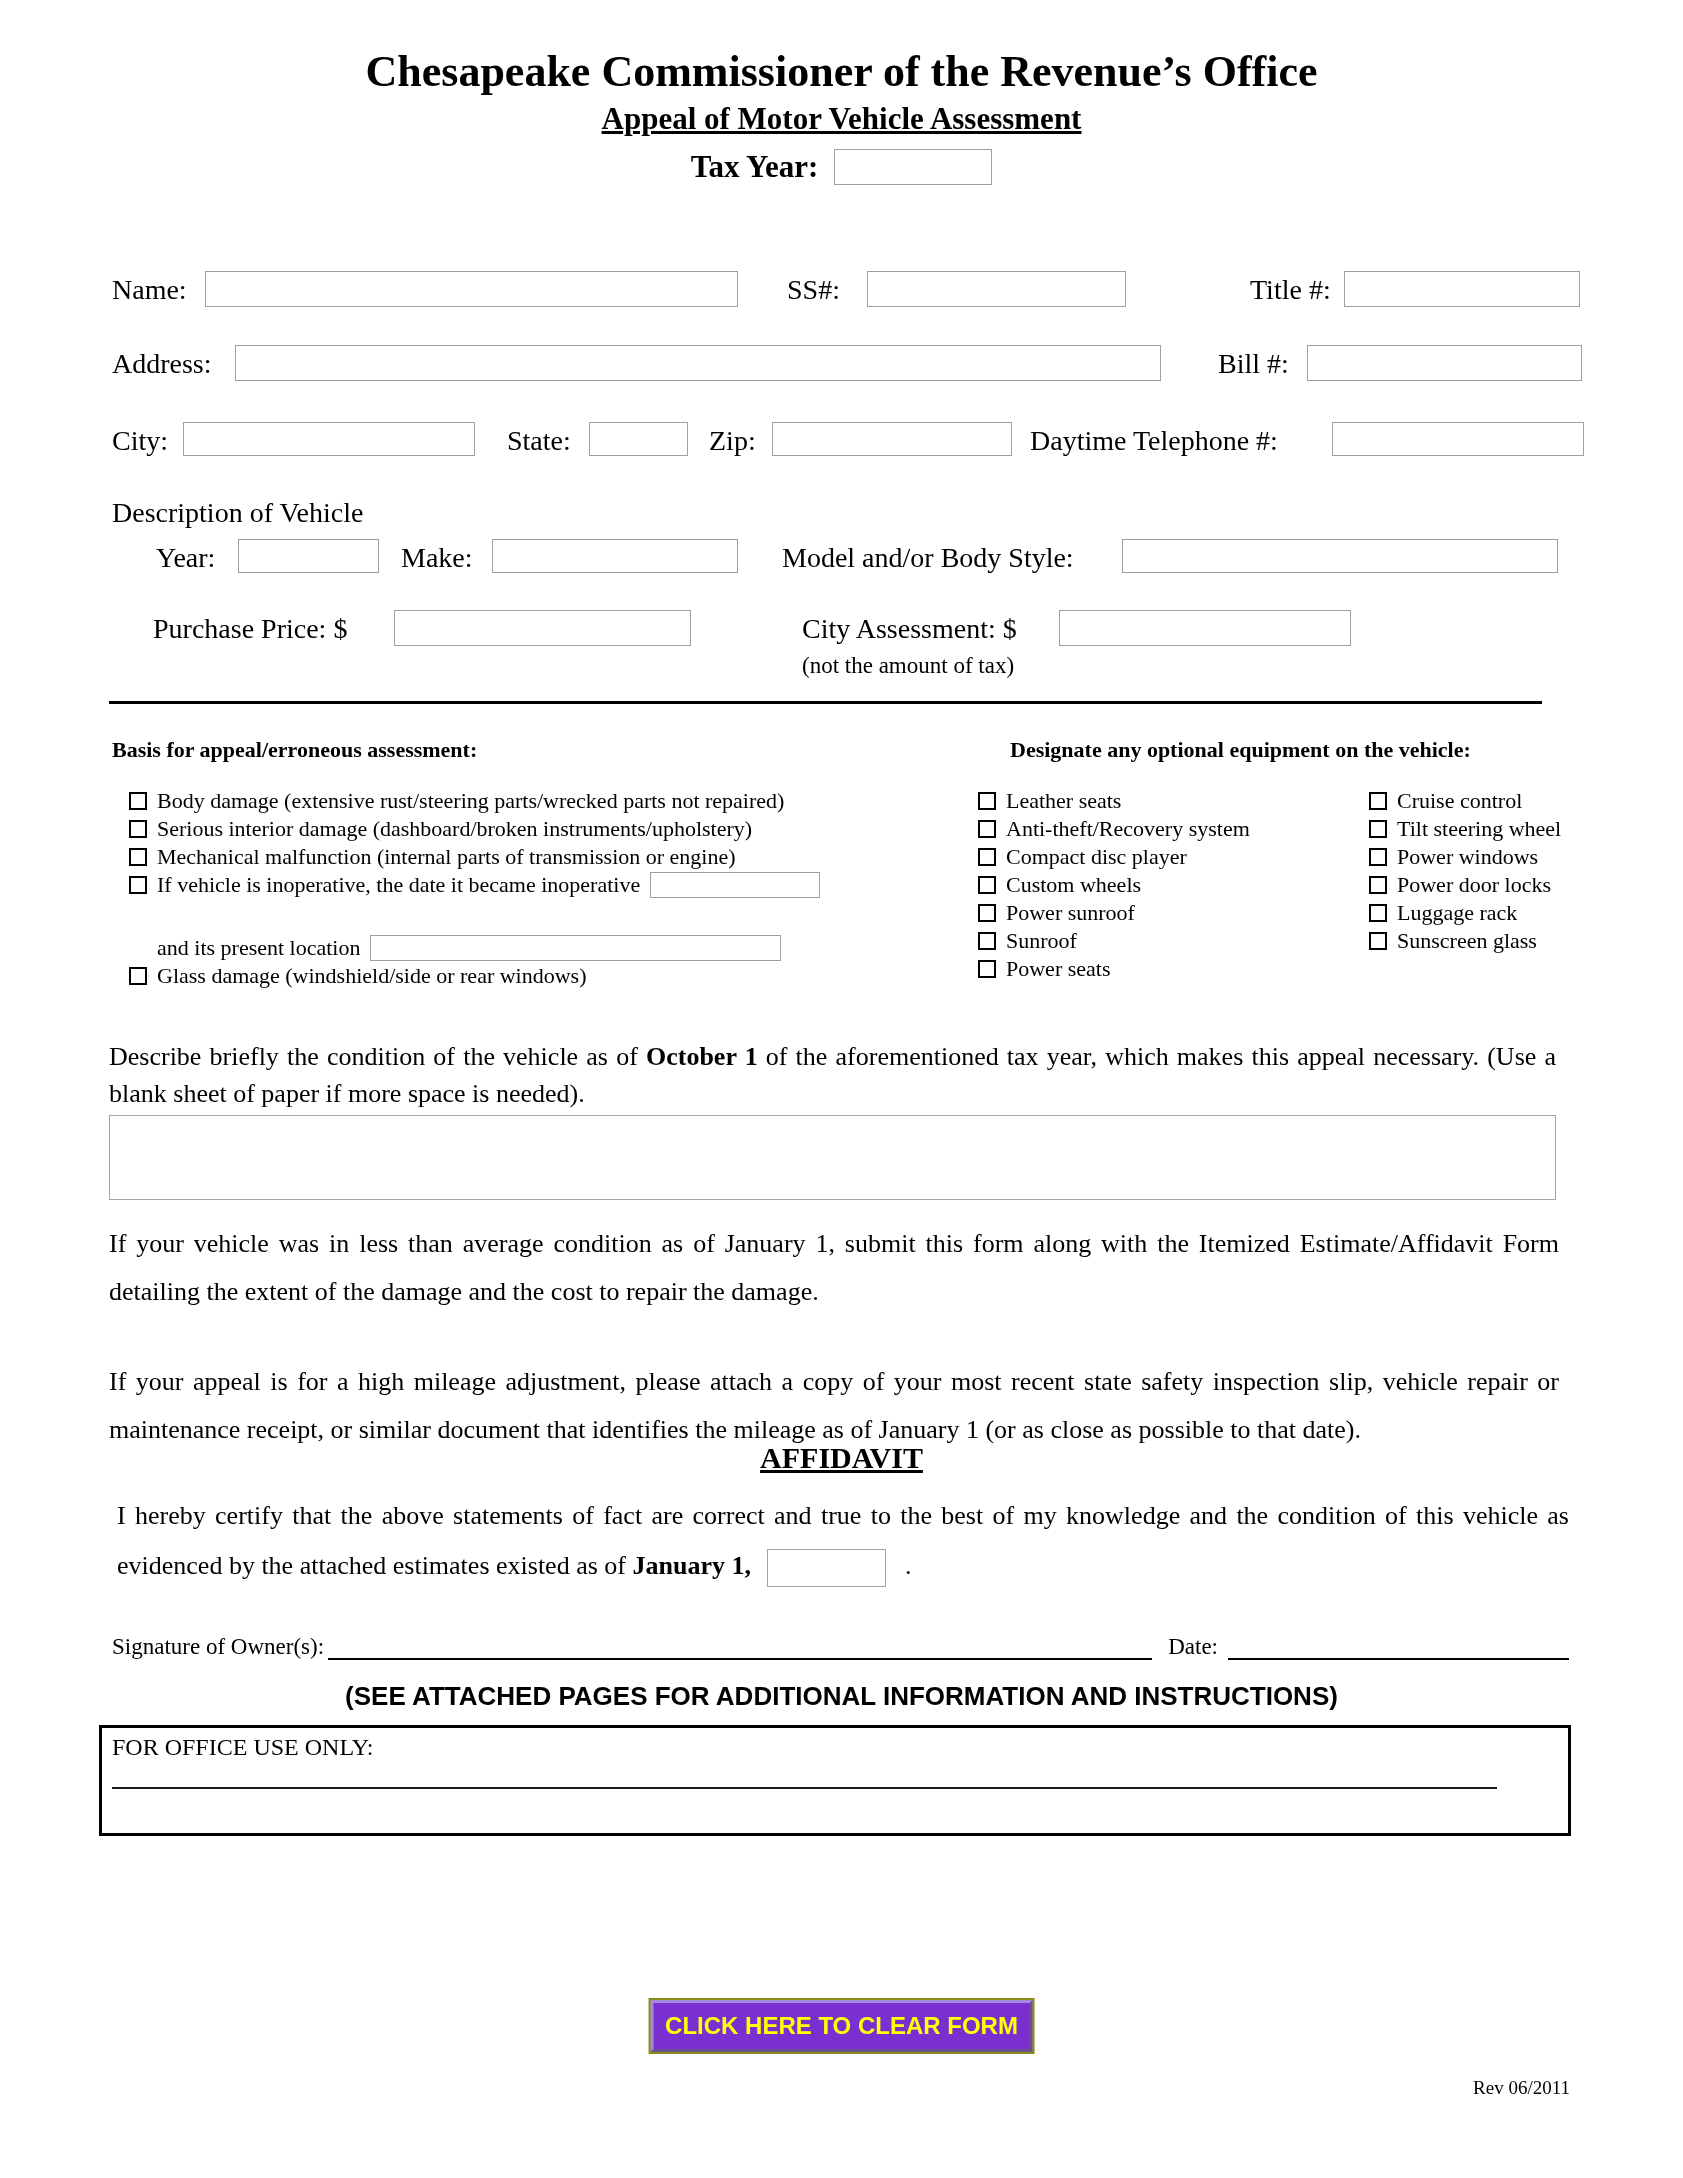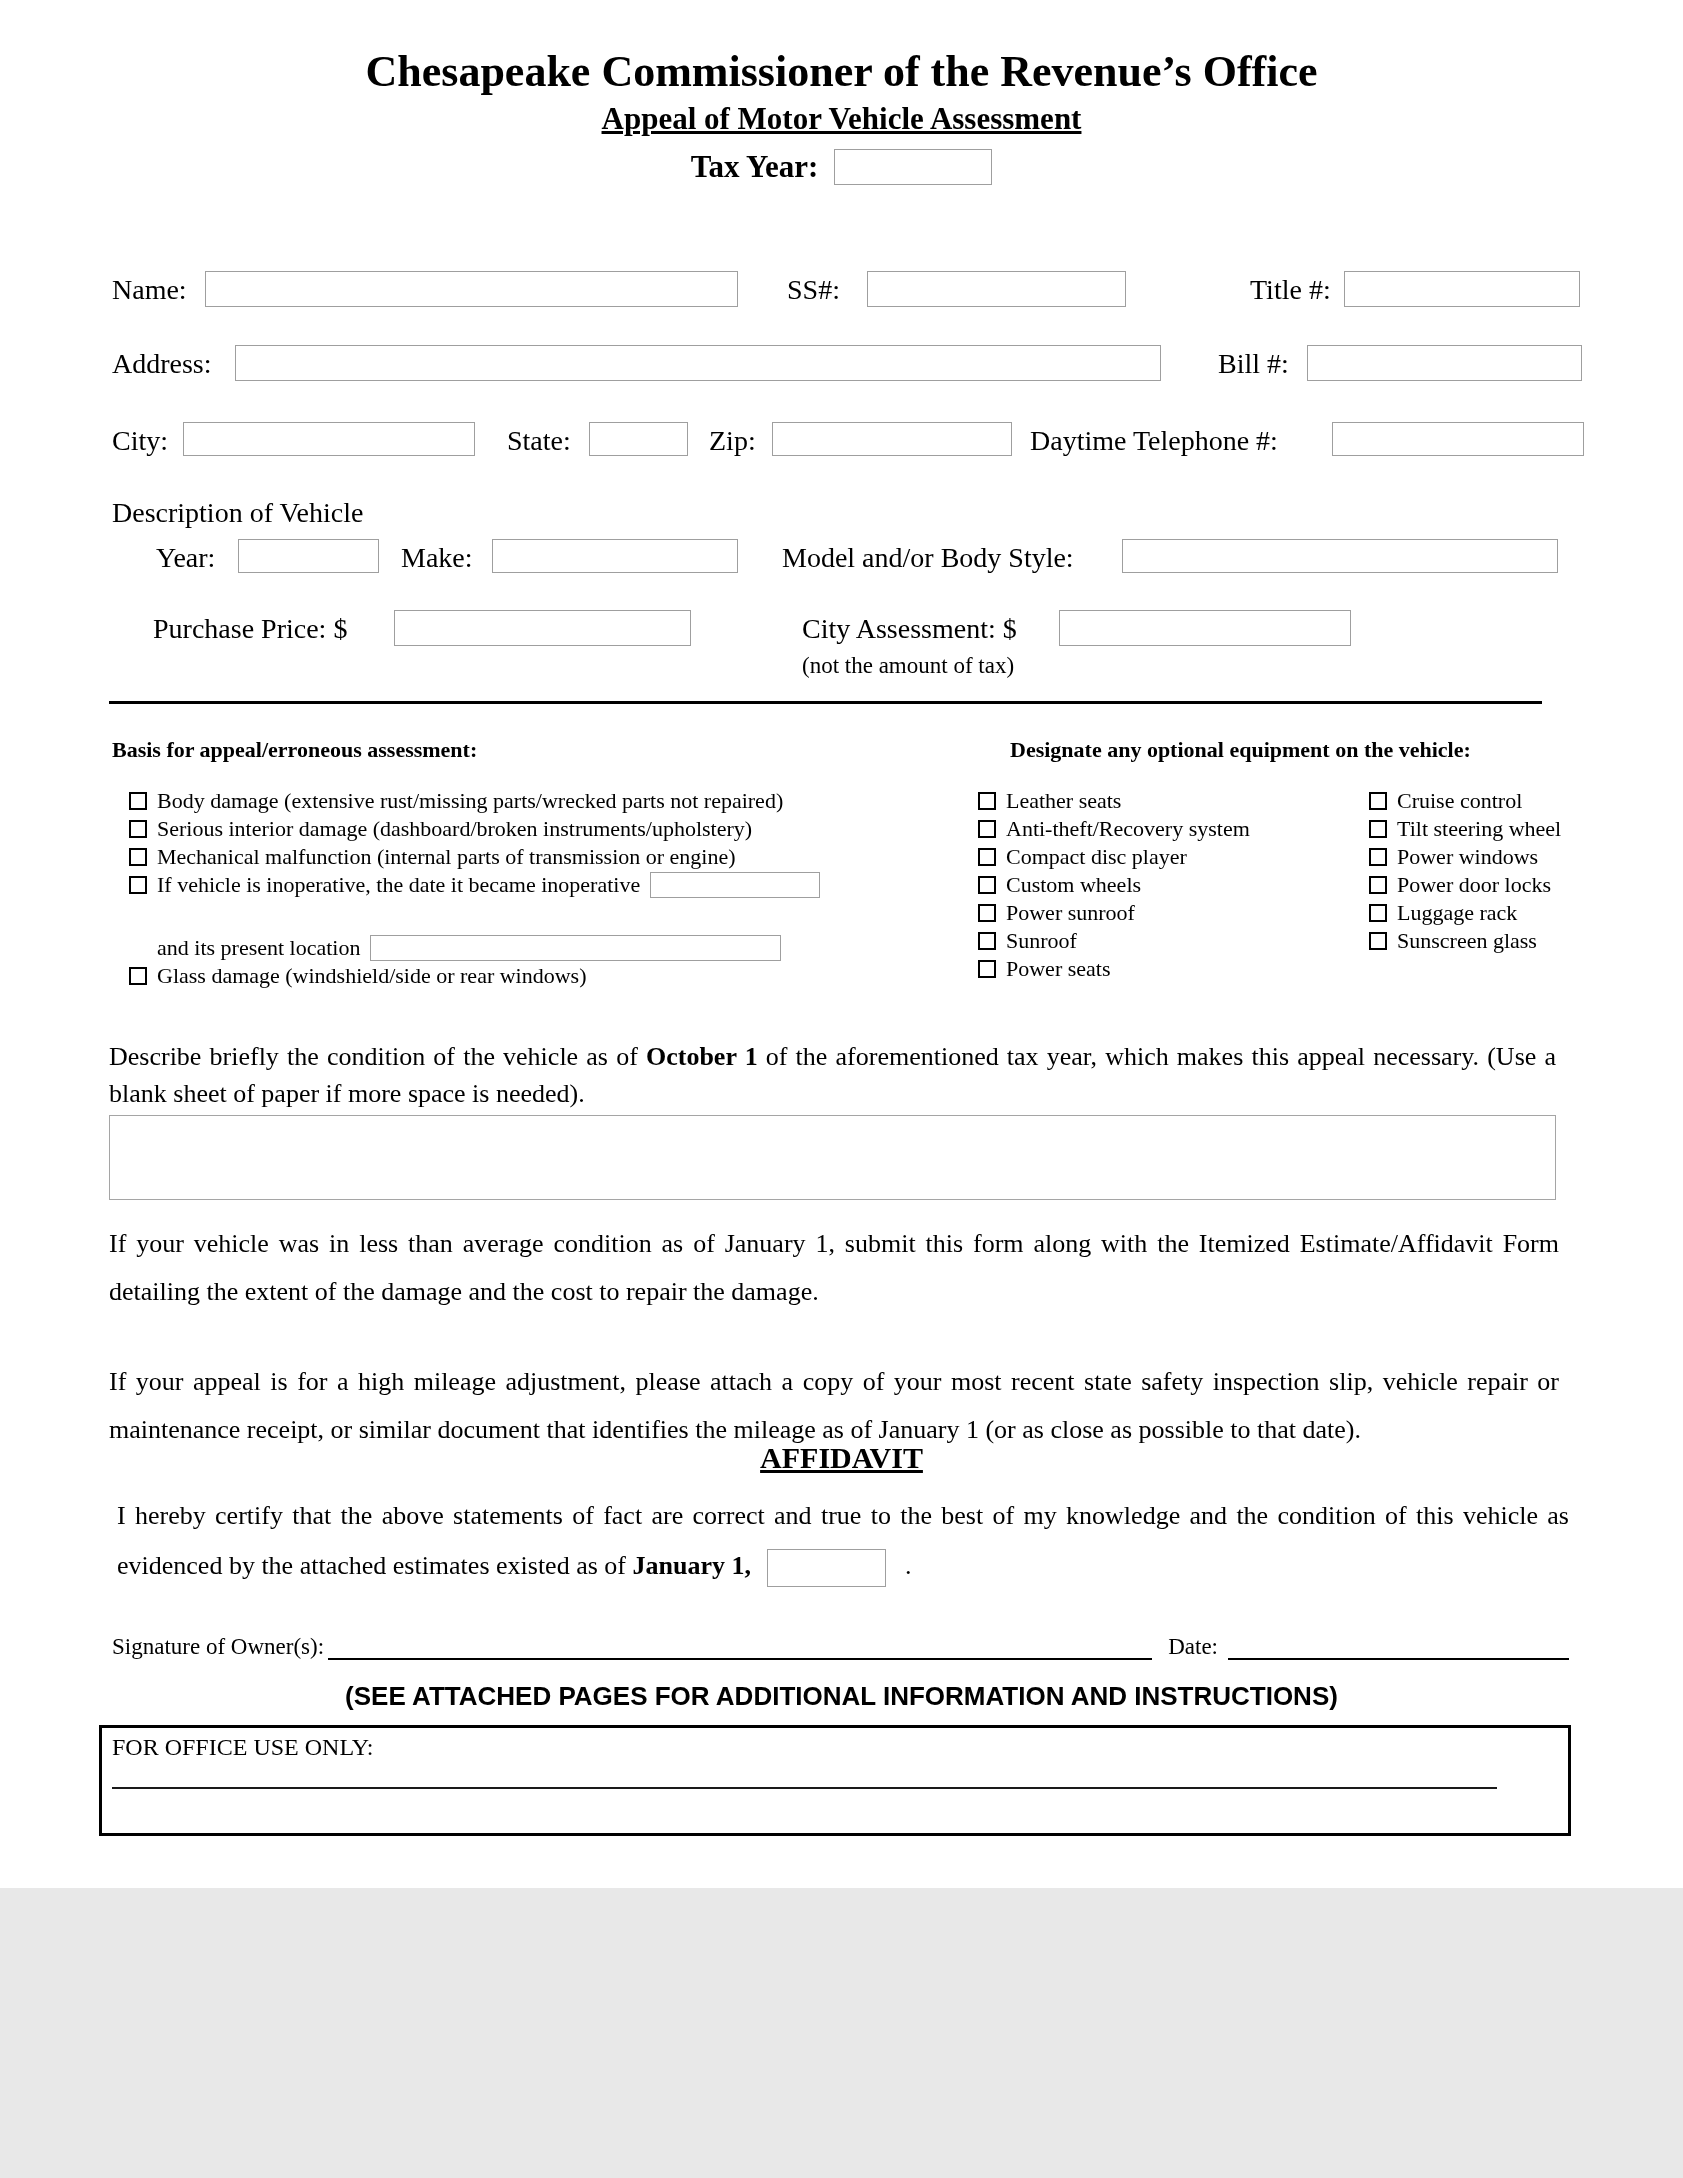--- a/index.html
+++ b/index.html
@@ -6,7 +6,7 @@
   html, body { background: #e8e8e8; }
   .page {
     position: relative;
-    width: 1683px; height: 1888px;
+    width: 1683px; height: 2178px;
     margin: 0 auto;
     background: #ffffff;
     font-family: "Liberation Serif", serif;

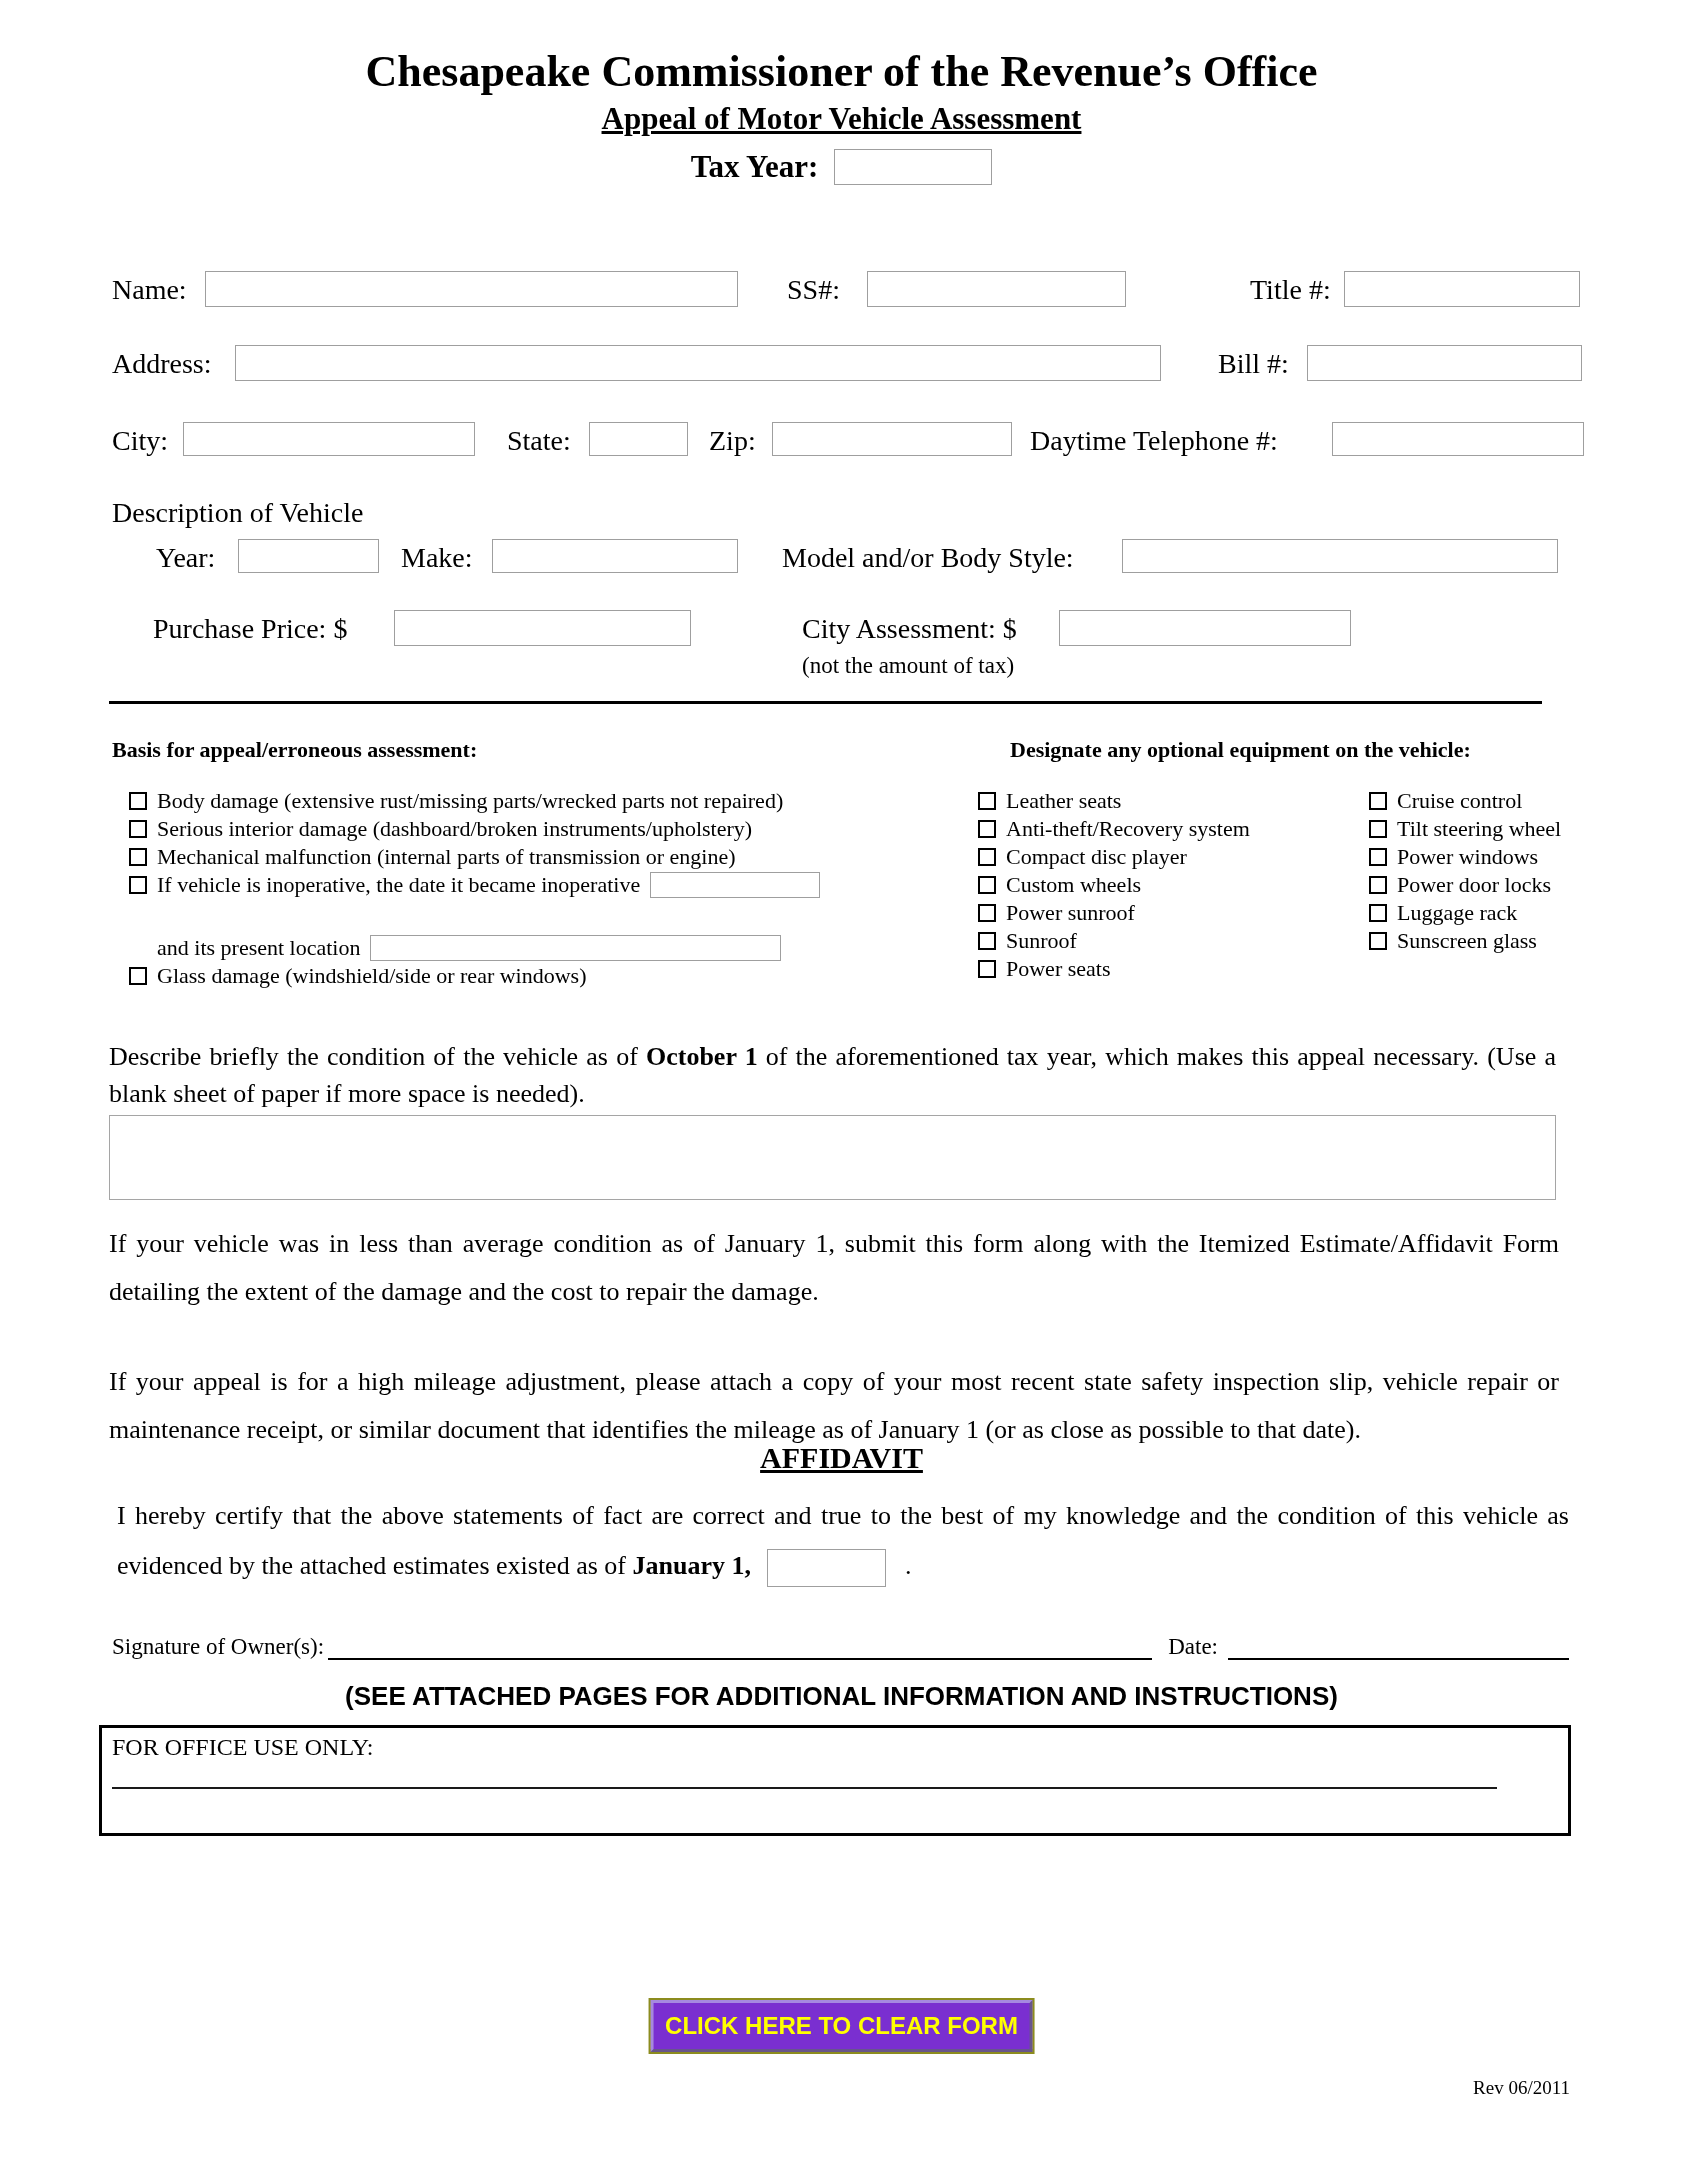--- a/index.html
+++ b/index.html
@@ -183,7 +183,7 @@
   <div class="abs ck-list basis-list">
     <div class="ck-row">
       <input type="checkbox" class="ckbox" style="">
-      <span>Body damage (extensive rust/missing parts/wrecked parts not repaired)</span>
+      <span>Body damage (extensive rust/steering parts/wrecked parts not repaired)</span>
     </div>
     <div class="ck-row">
       <input type="checkbox" class="ckbox" style="">

